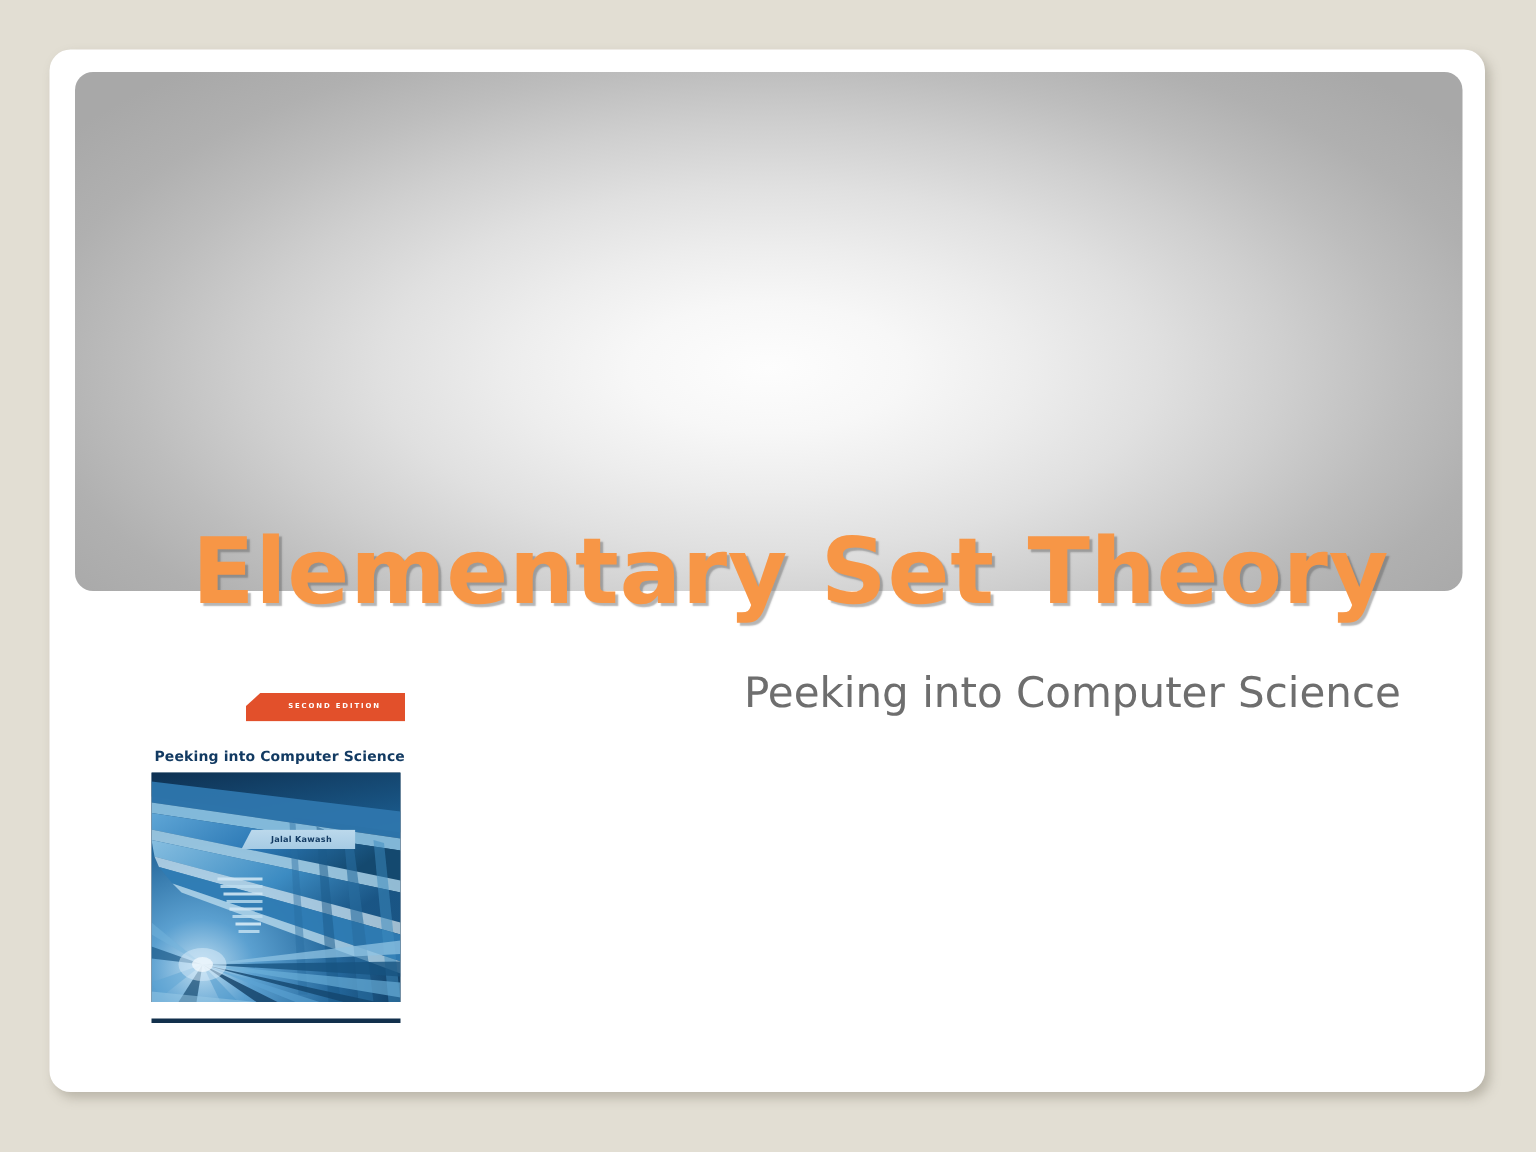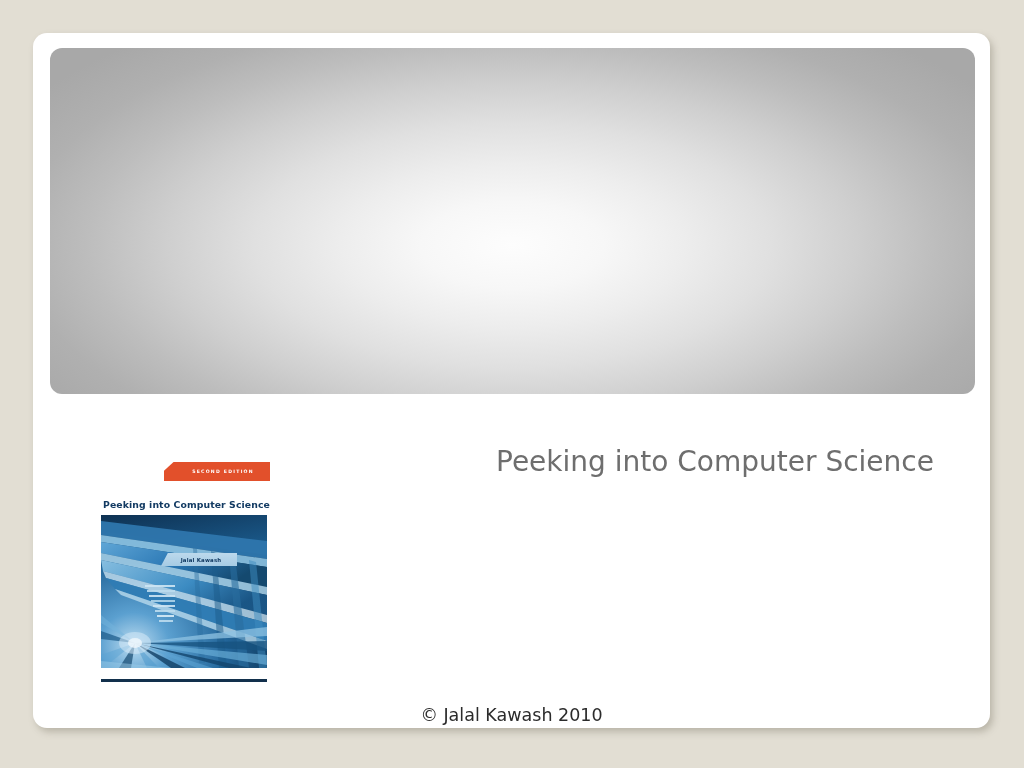--- a/index.html
+++ b/index.html
@@ -165,6 +165,7 @@
 
   <div id="title-banner"></div>
 
+  <div id="slide-title">Elementary Set Theory</div>
 
   <div id="slide-subtitle">Peeking into Computer Science</div>
 

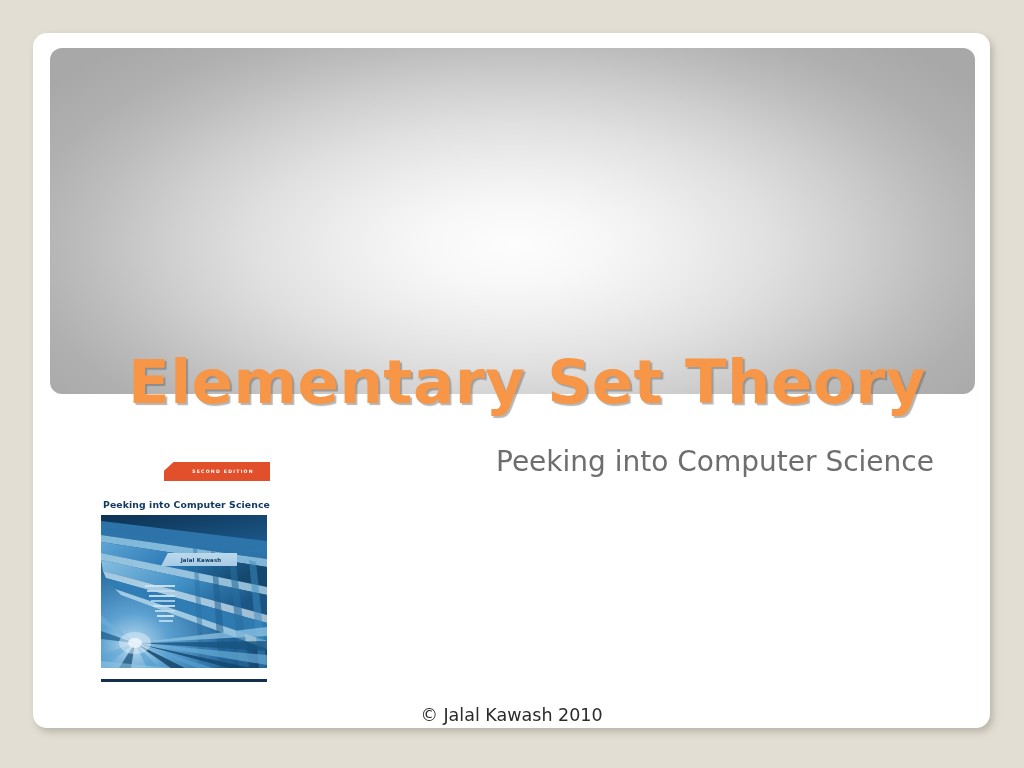--- a/index.html
+++ b/index.html
@@ -260,7 +260,6 @@
     <div id="cover-bottom-rule"></div>
   </div>
 
-  <div id="slide-footer">© Jalal Kawash 2010</div>
 
 </div>
 

